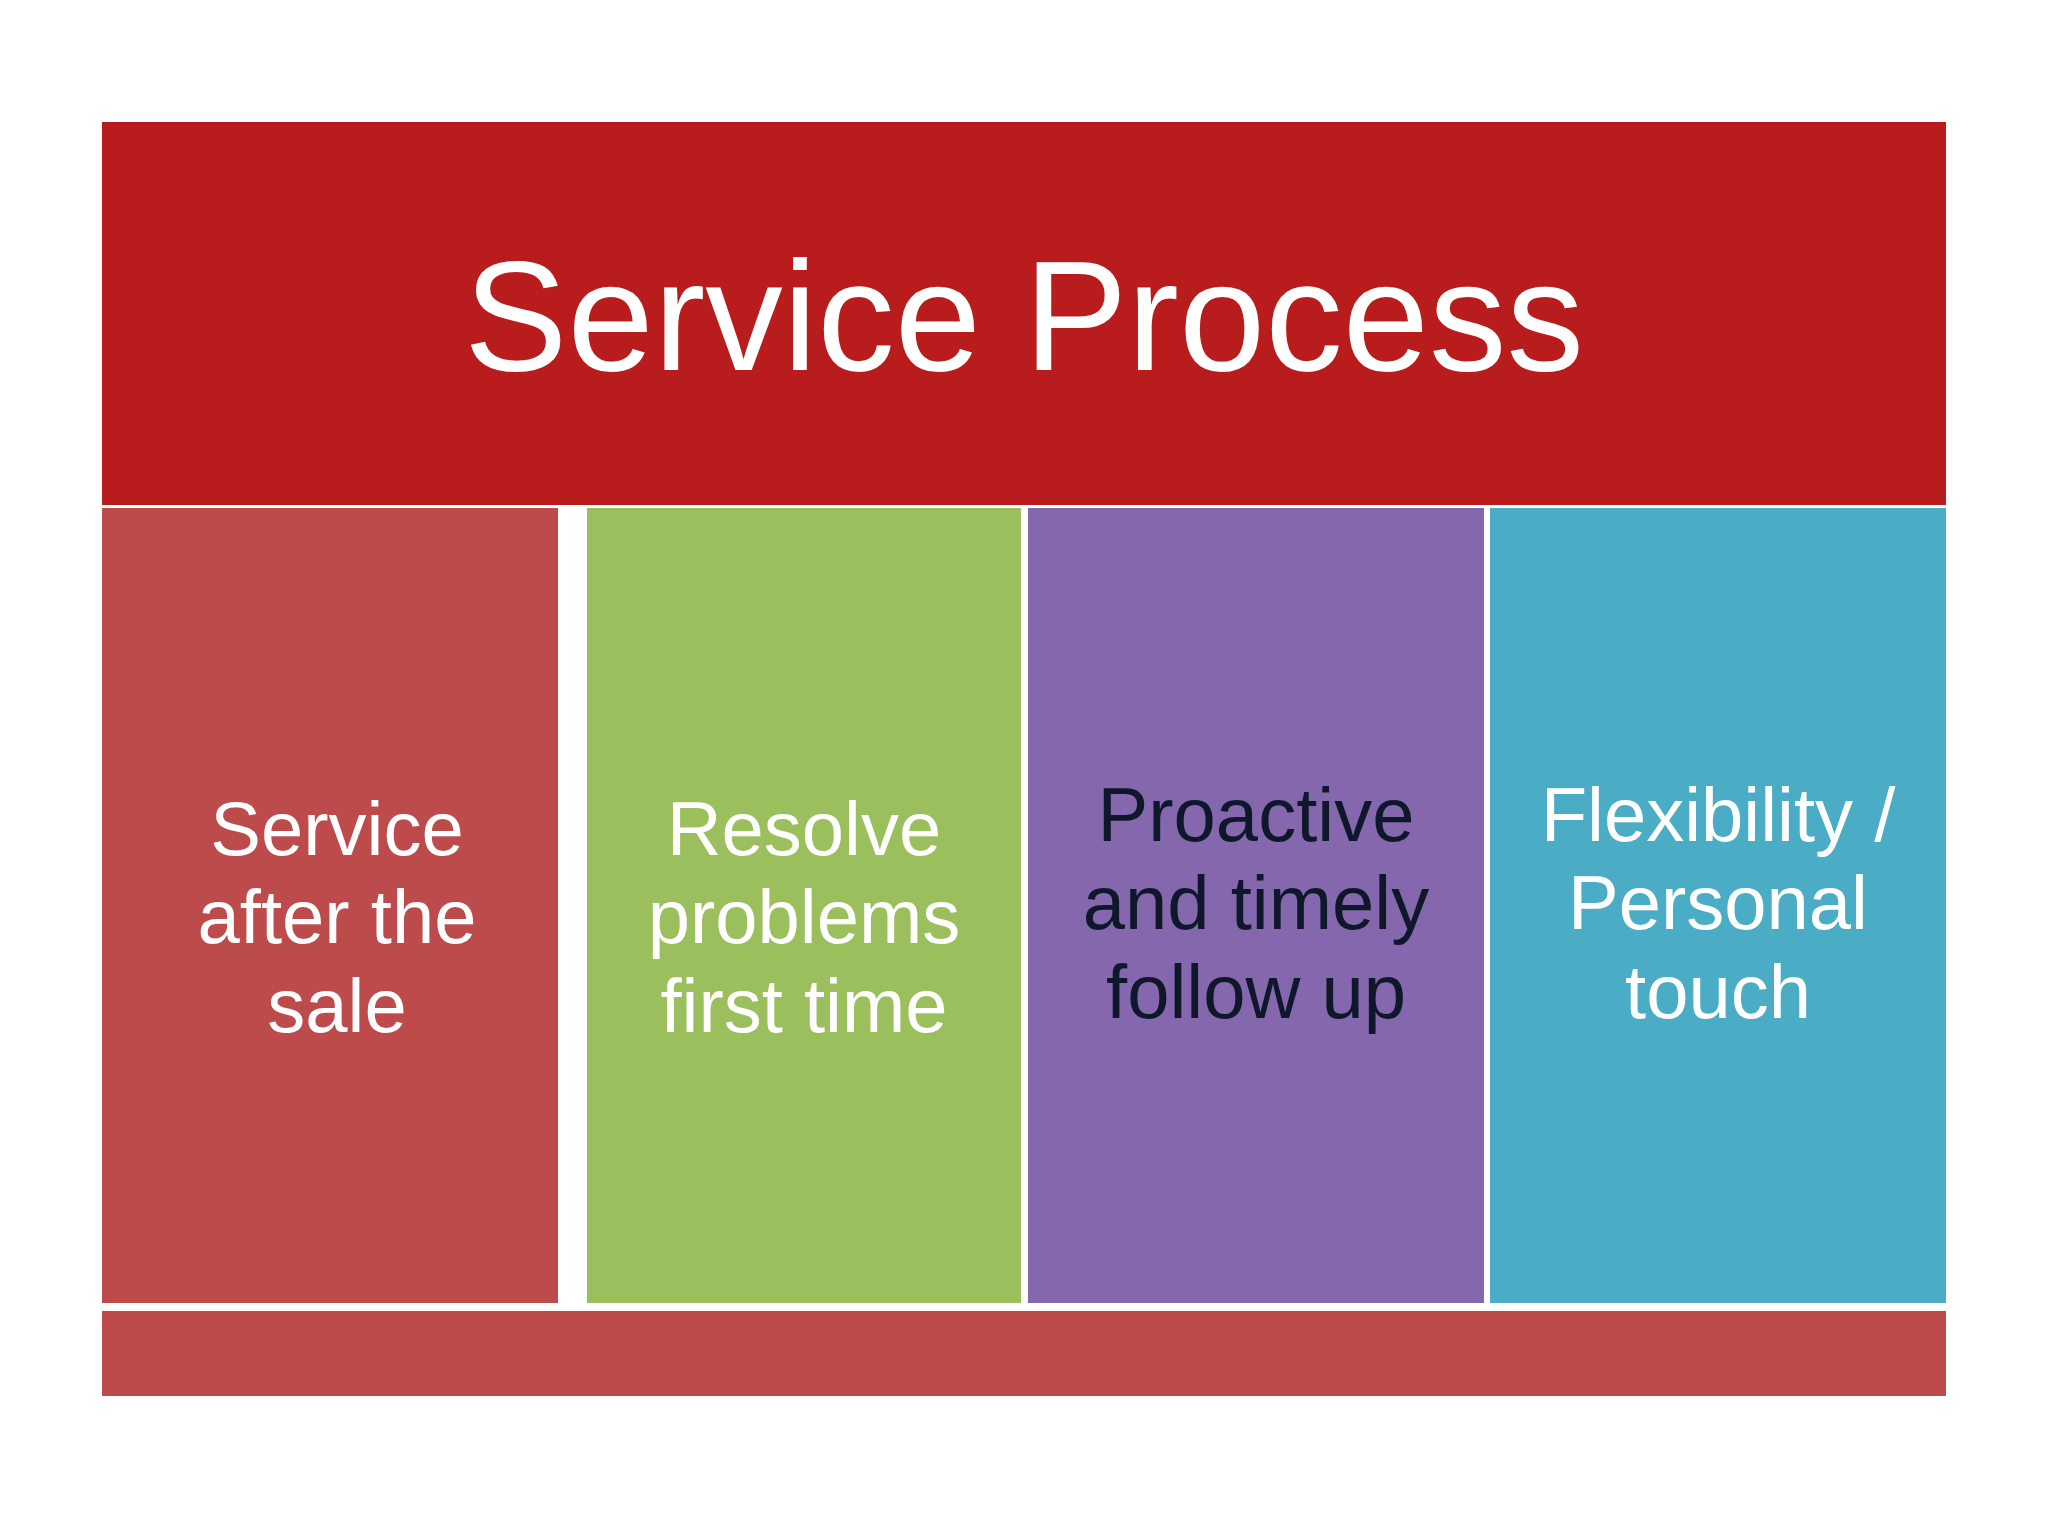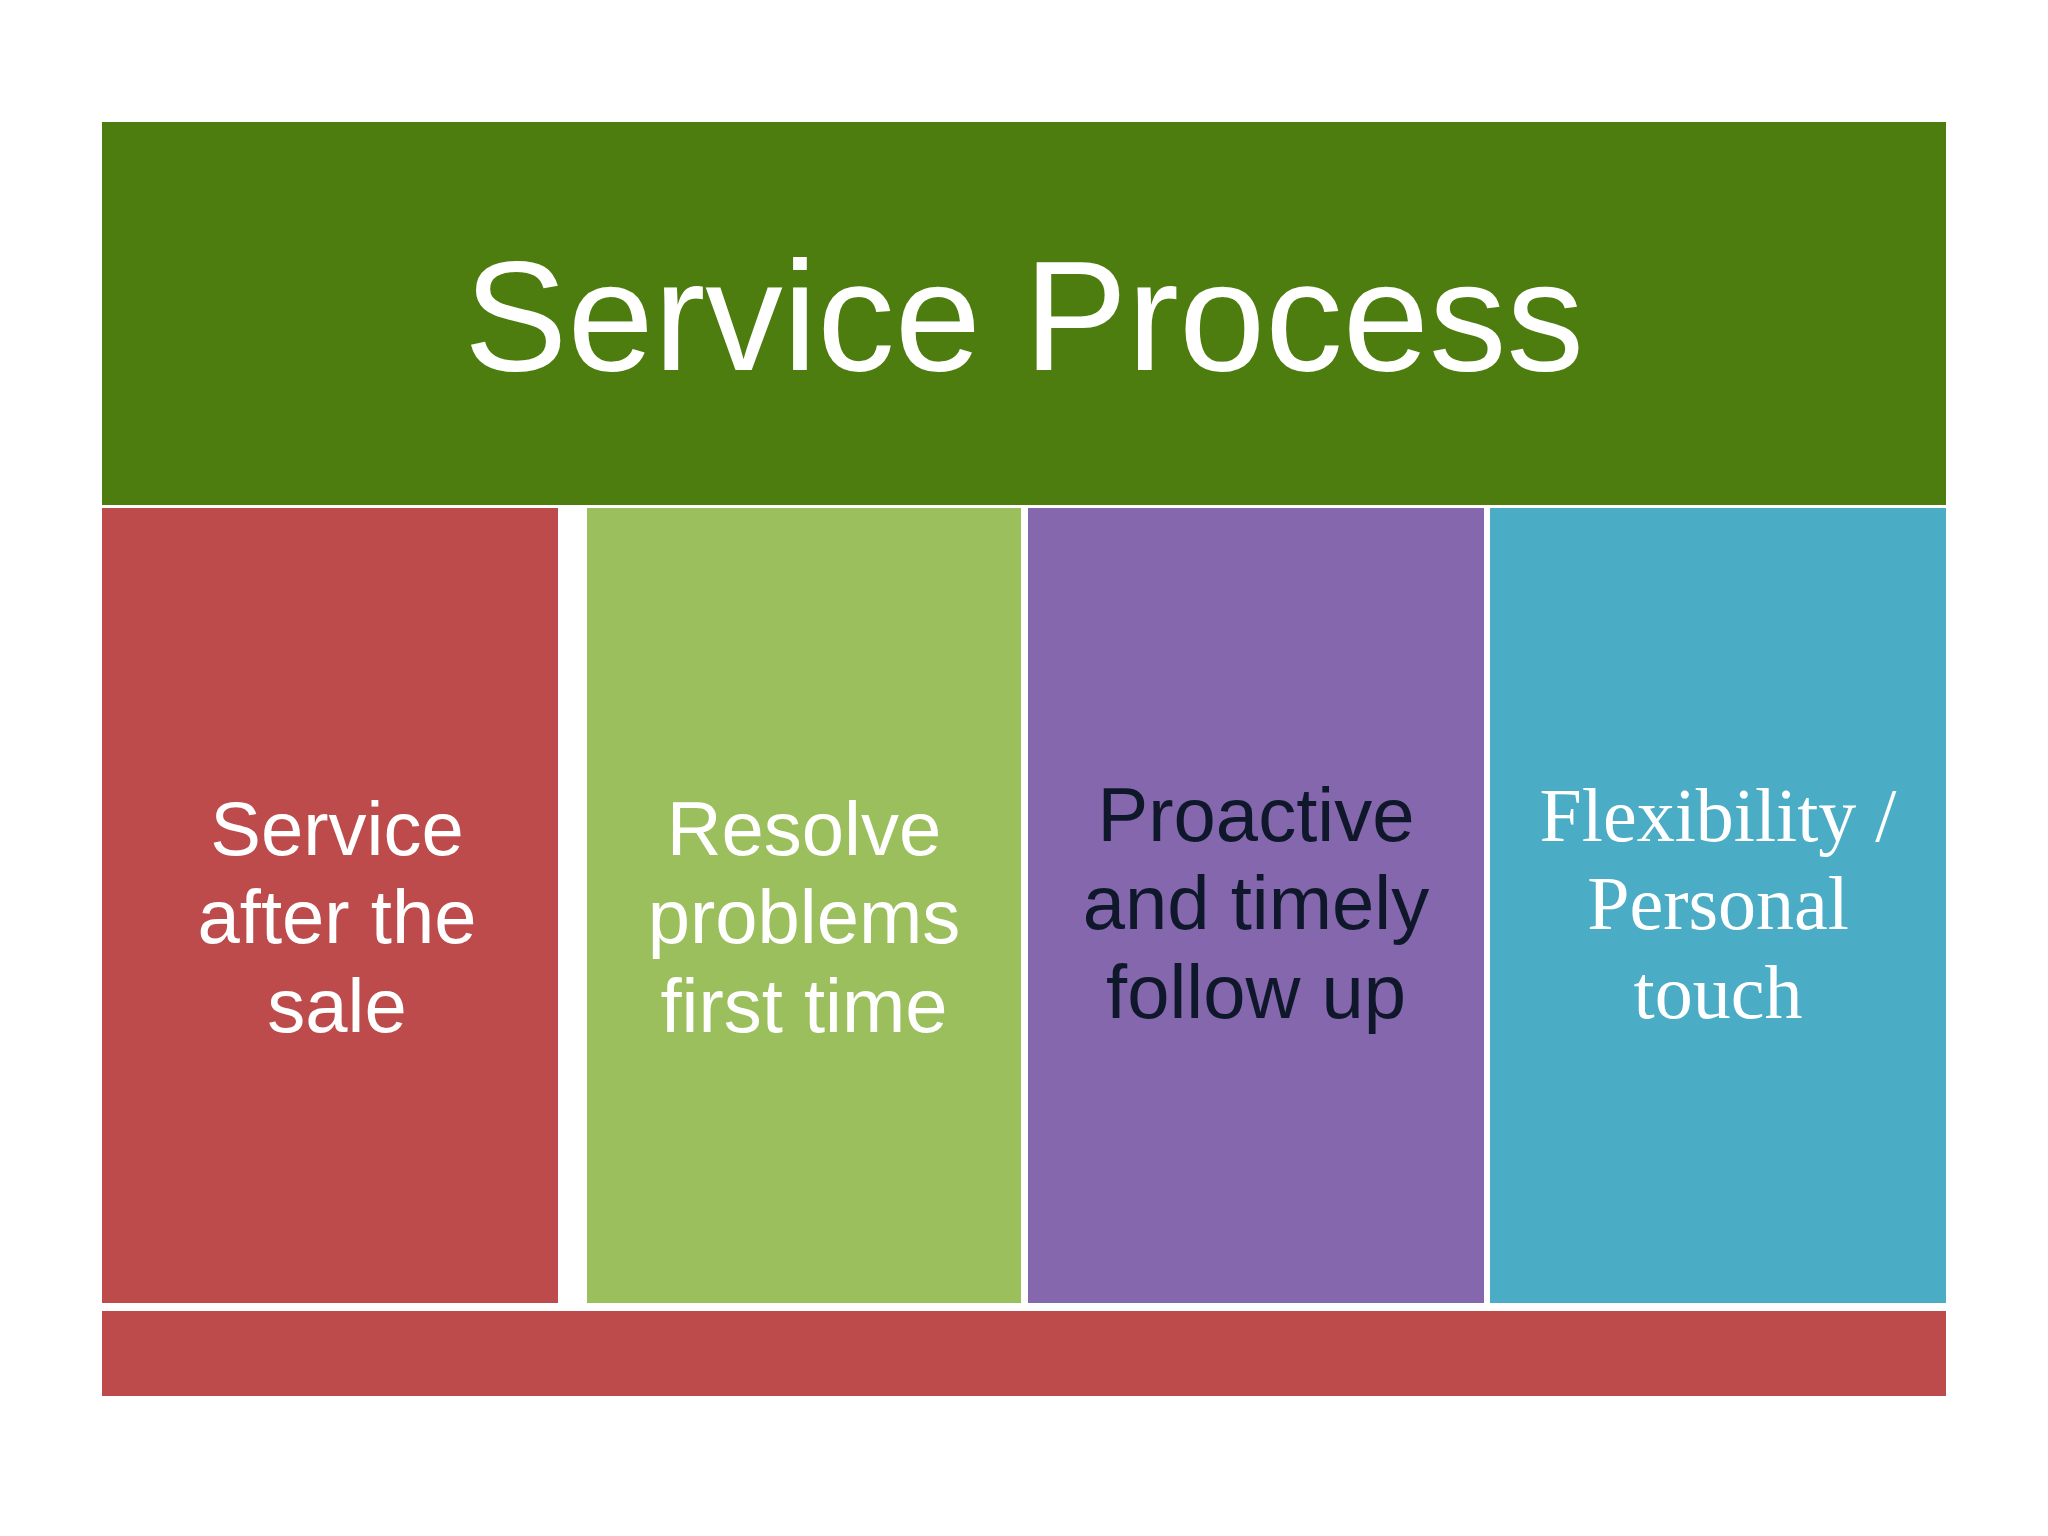--- a/index.html
+++ b/index.html
@@ -101,7 +101,7 @@
 
 <div class="slide" style="background: rgb(255, 255, 255);">
 
-  <div class="title-band" style="background: #4d7c0f;">
+  <div class="title-band" style="background: #b91c1c;">
     <div class="title-text" style="color: rgb(255, 255, 255);">Service Process</div>
   </div>
 

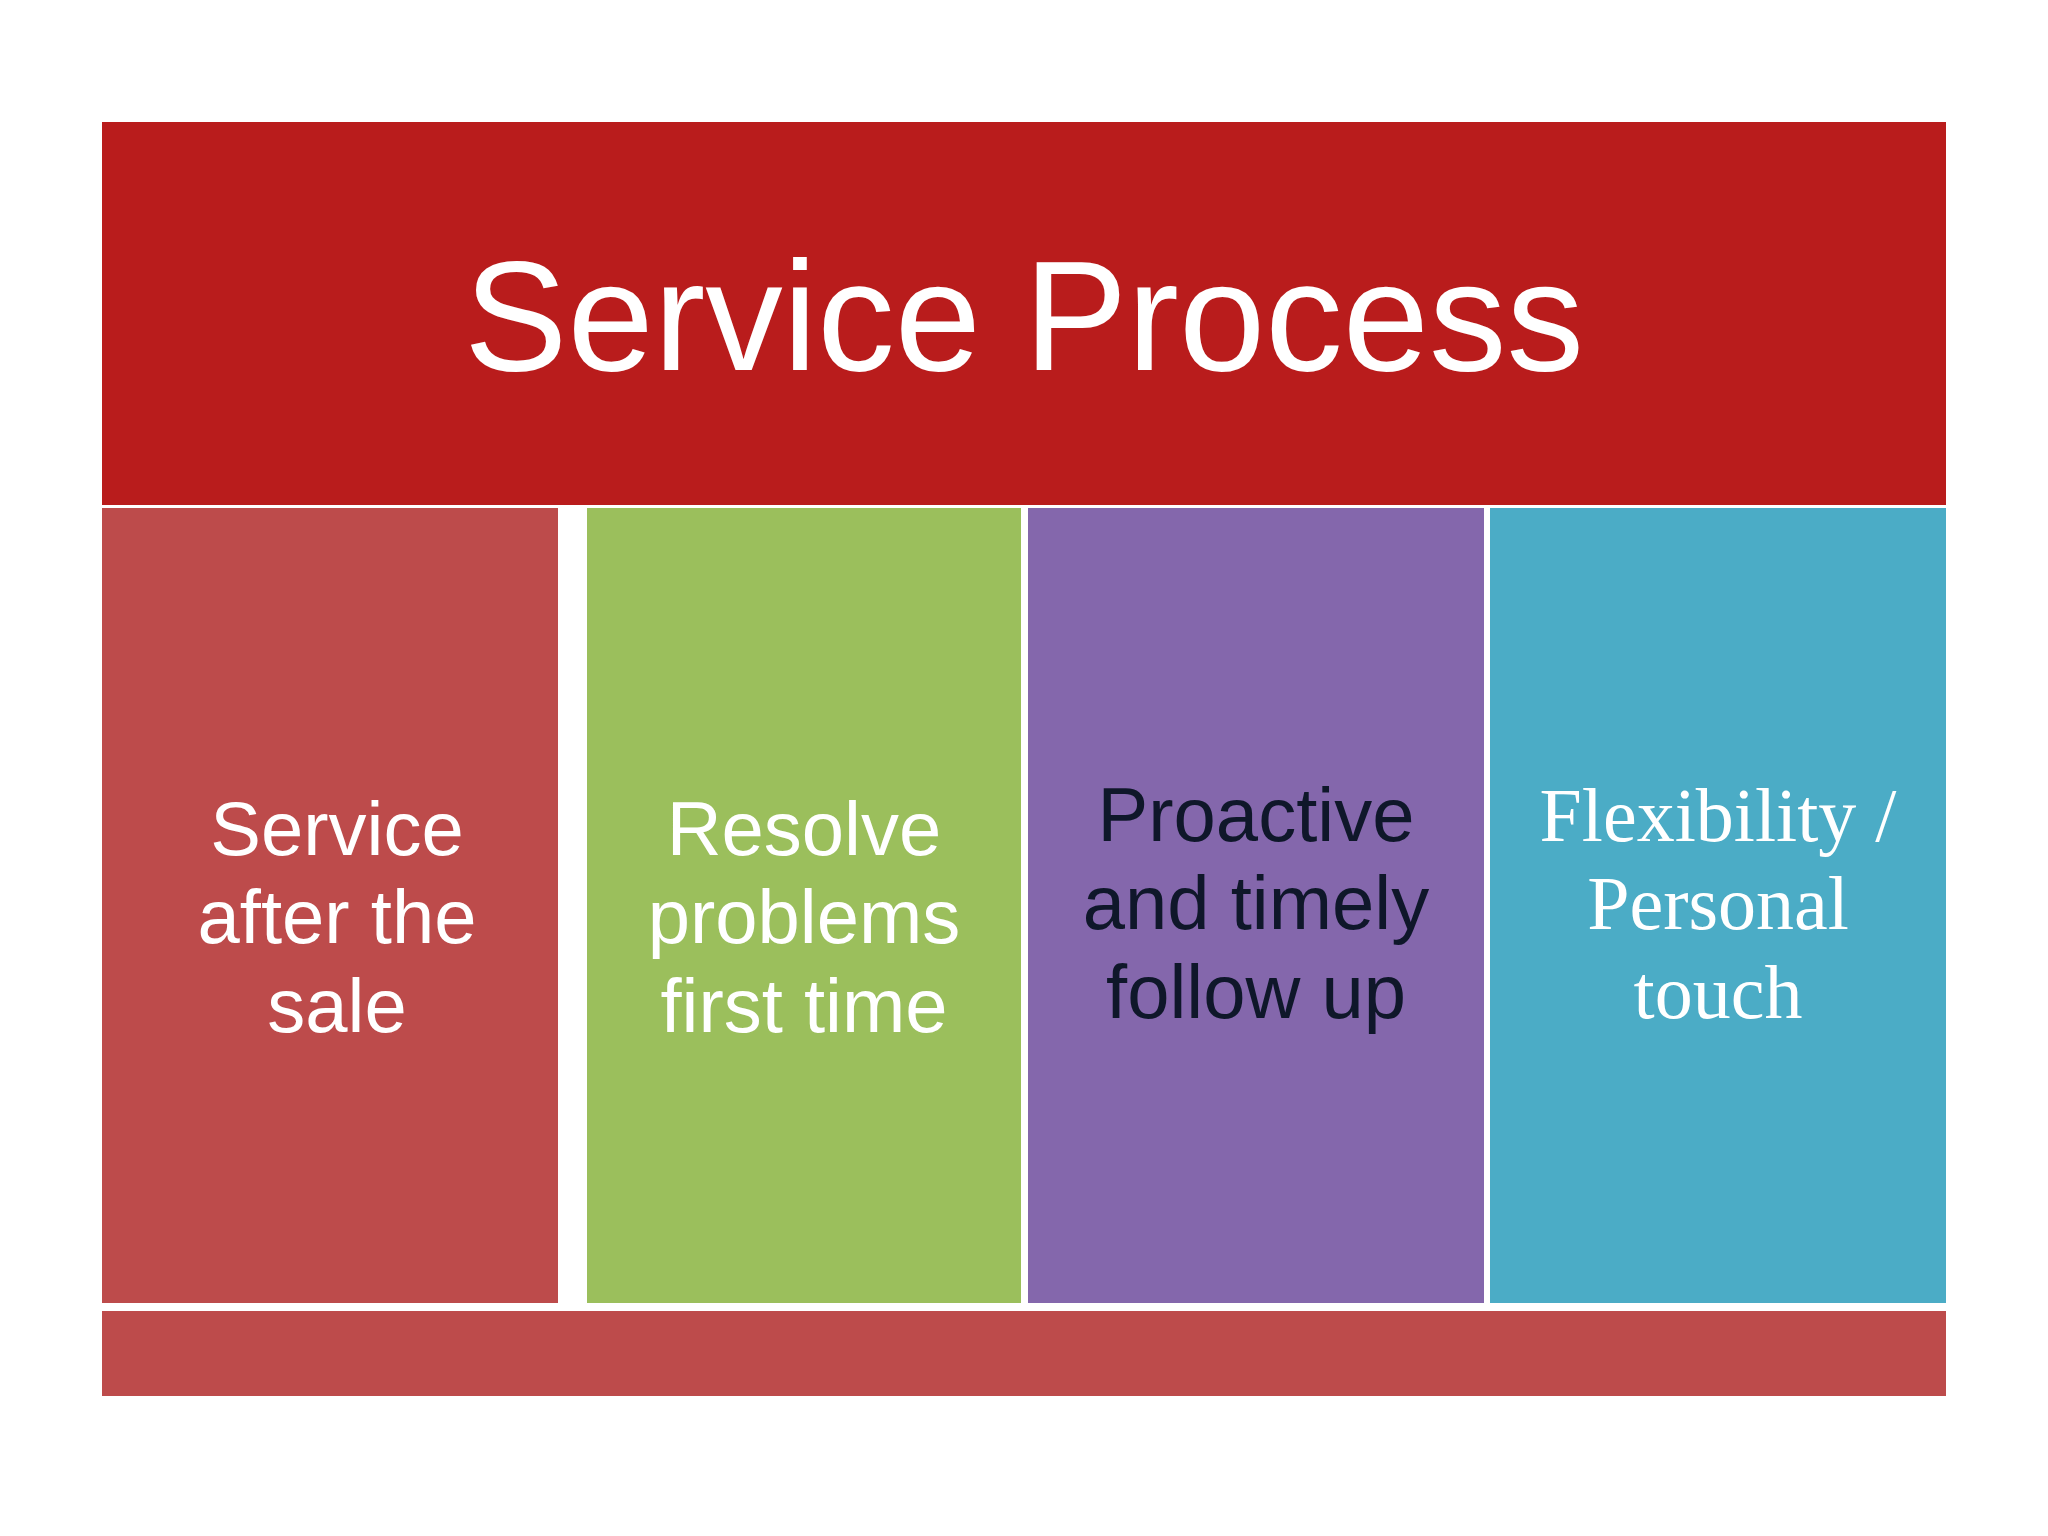--- a/index.html
+++ b/index.html
@@ -120,7 +120,7 @@
     </div>
 
     <div class="col col-3" style="background: rgb(75, 172, 198);">
-      <div class="col-text" style="color: rgb(255, 255, 255); font-family: Liberation Serif, serif;">Flexibility / Personal touch</div>
+      <div class="col-text" style="color: rgb(255, 255, 255);">Flexibility / Personal touch</div>
     </div>
 
   </div>

